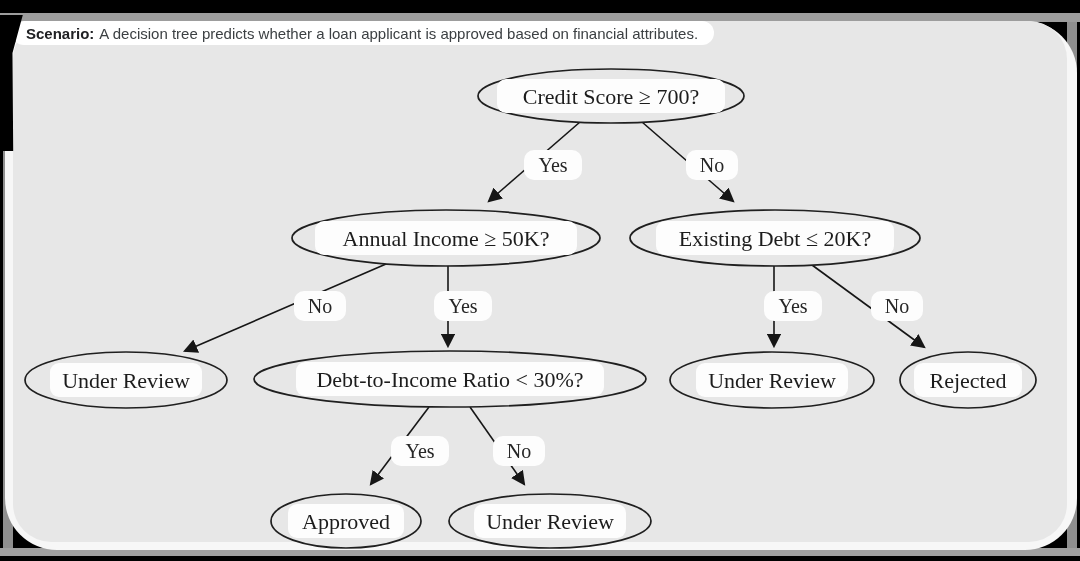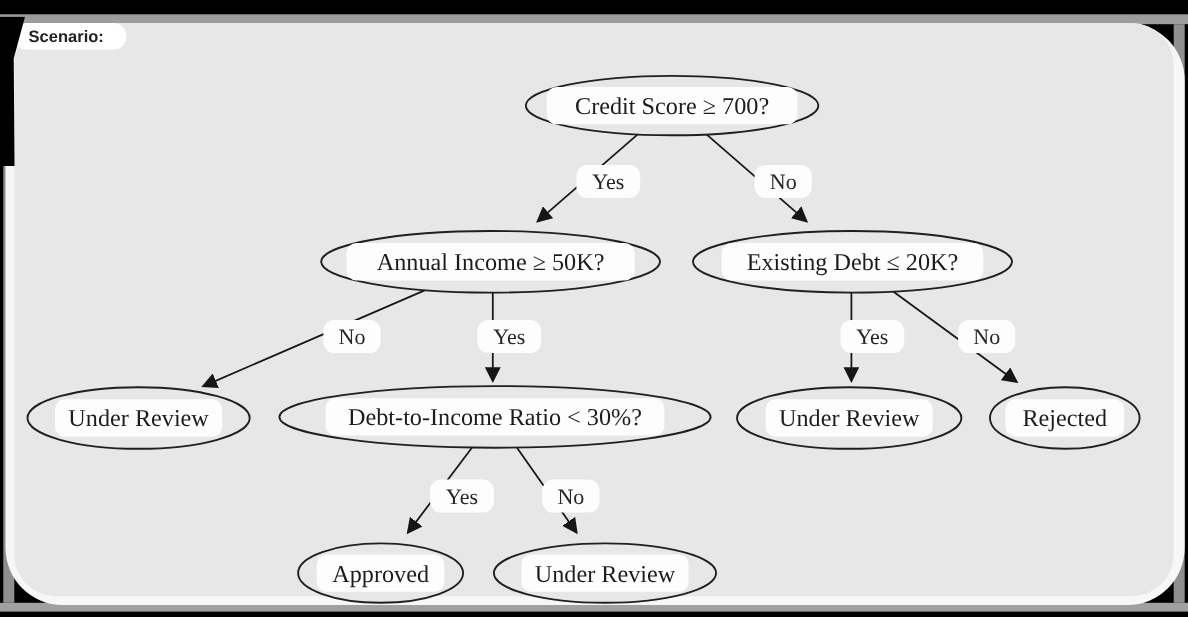--- a/index.html
+++ b/index.html
@@ -182,6 +182,7 @@
 
   <div class="scenario-pill">
     <span class="lbl">Scenario:</span>
+    <span>A decision tree predicts whether a loan applicant is approved based on financial attributes.</span>
   </div>
 
   <div class="corner-wedge"></div>

